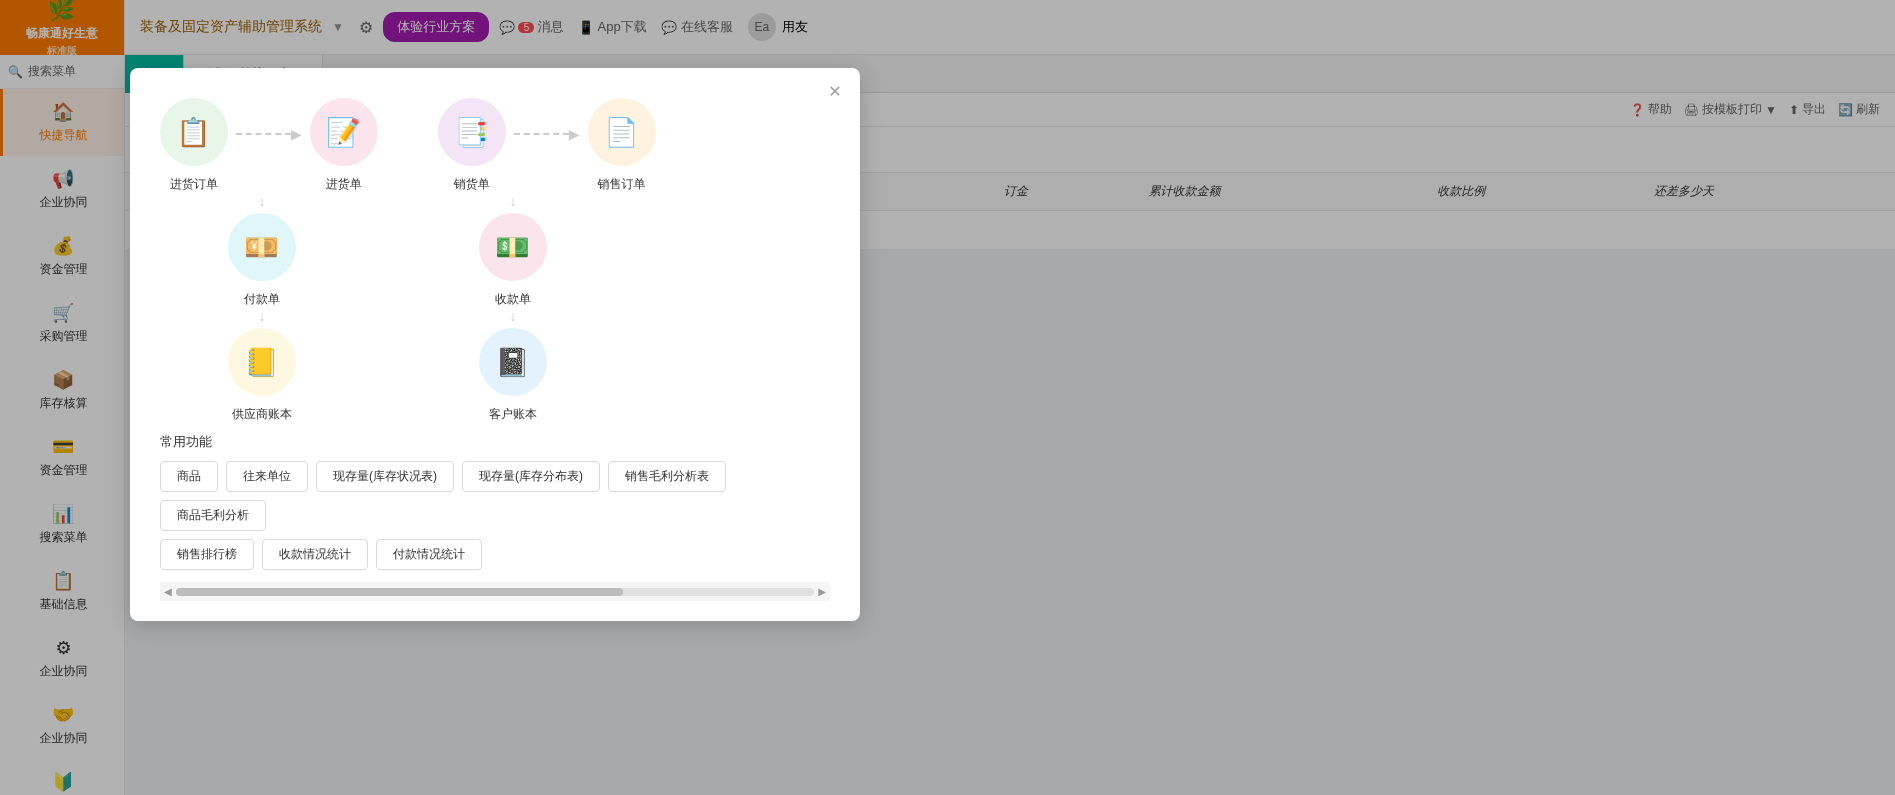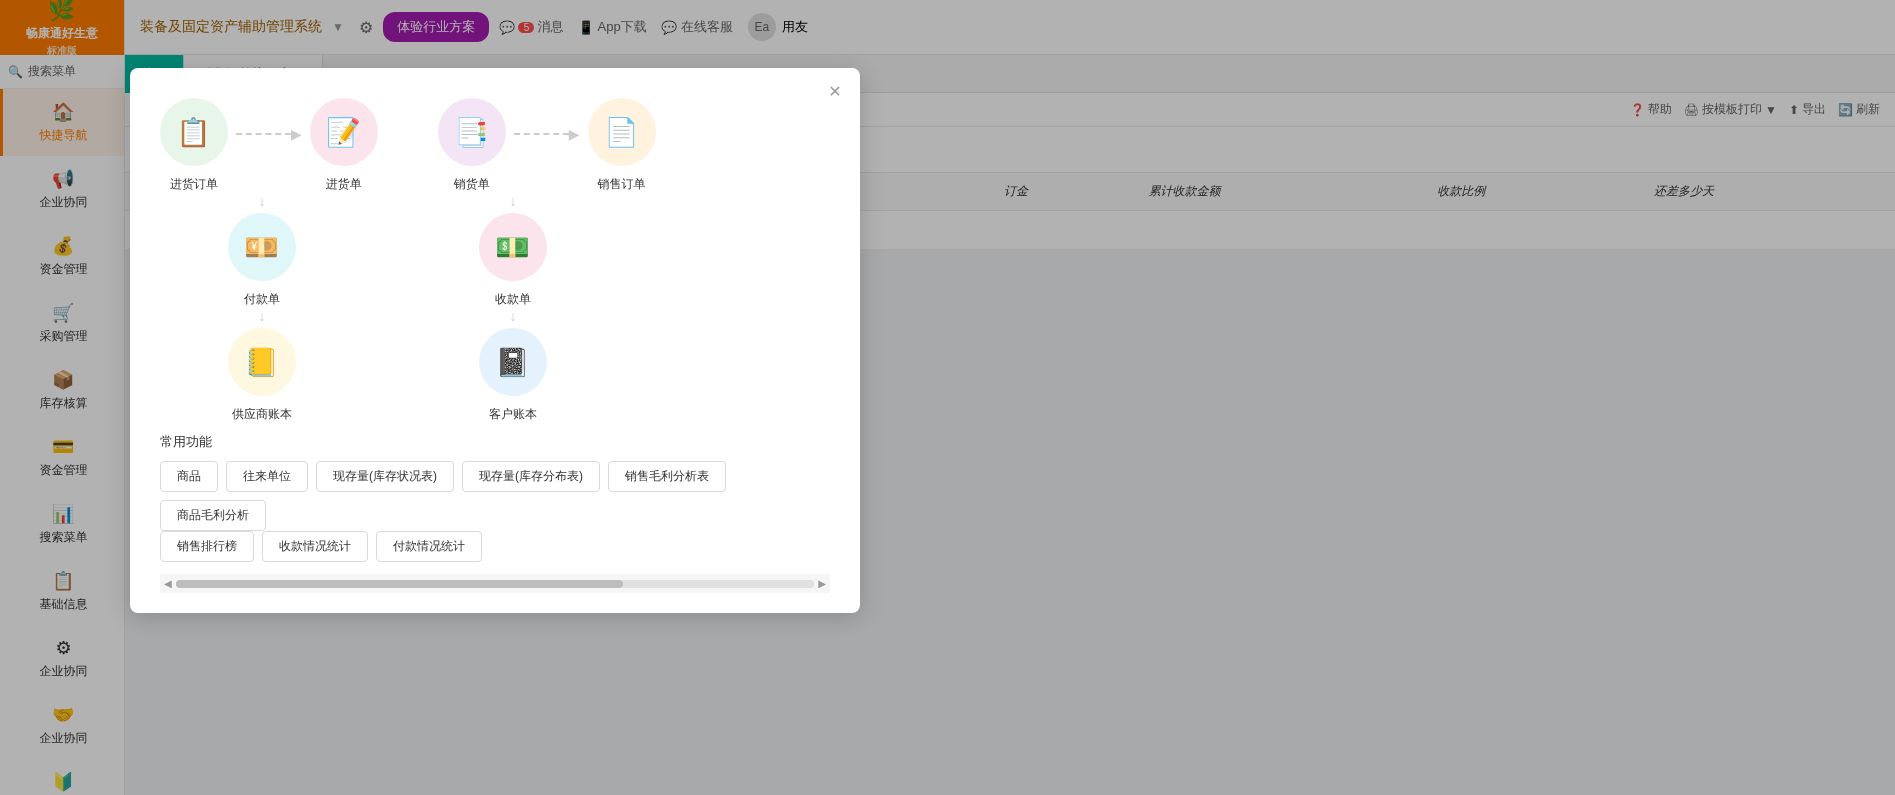--- a/index.html
+++ b/index.html
@@ -412,7 +412,7 @@
       <button class="function-btn">销售毛利分析表</button>
       <button class="function-btn">商品毛利分析</button>
     </div>
-    <div class="function-btns" style="">
+    <div class="function-btns" style="margin-top:8px;">
       <button class="function-btn">销售排行榜</button>
       <button class="function-btn">收款情况统计</button>
       <button class="function-btn">付款情况统计</button>

